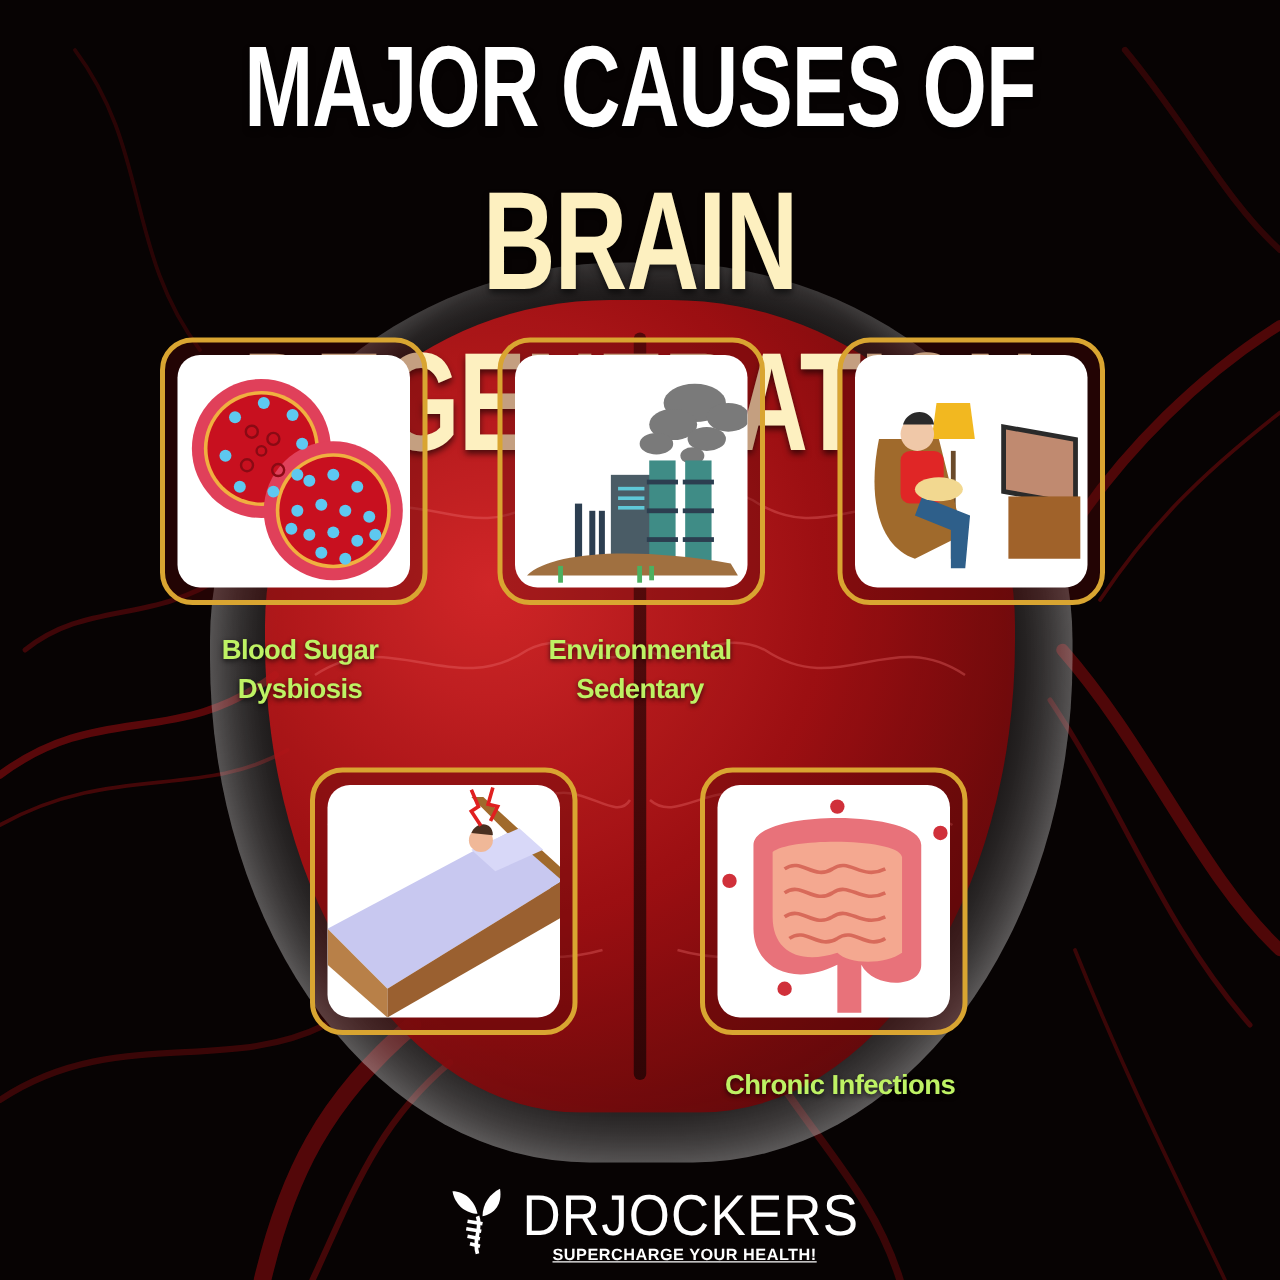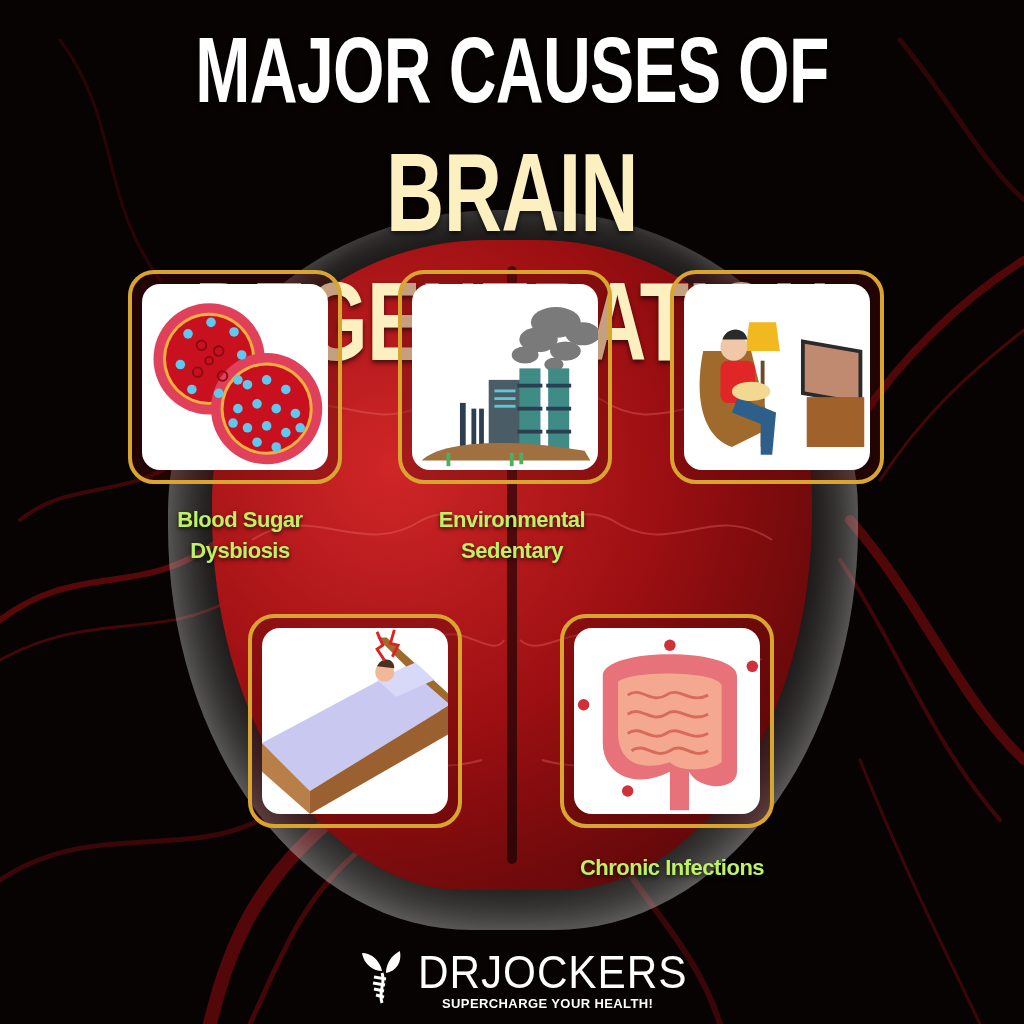--- a/index.html
+++ b/index.html
@@ -69,7 +69,7 @@
   }
   .logo-tag {
     position: absolute; left: 86px; top: 51px; color: #fff;
-    font-size: 13px; font-weight: 700; letter-spacing: 0.4px;
+    font-size: 13px; font-weight: 700; letter-spacing: 0.4px; text-decoration: underline;
   }
   .logo-mark { position: absolute; left: 0; top: 2px; width: 60px; height: 60px; }
 </style>

